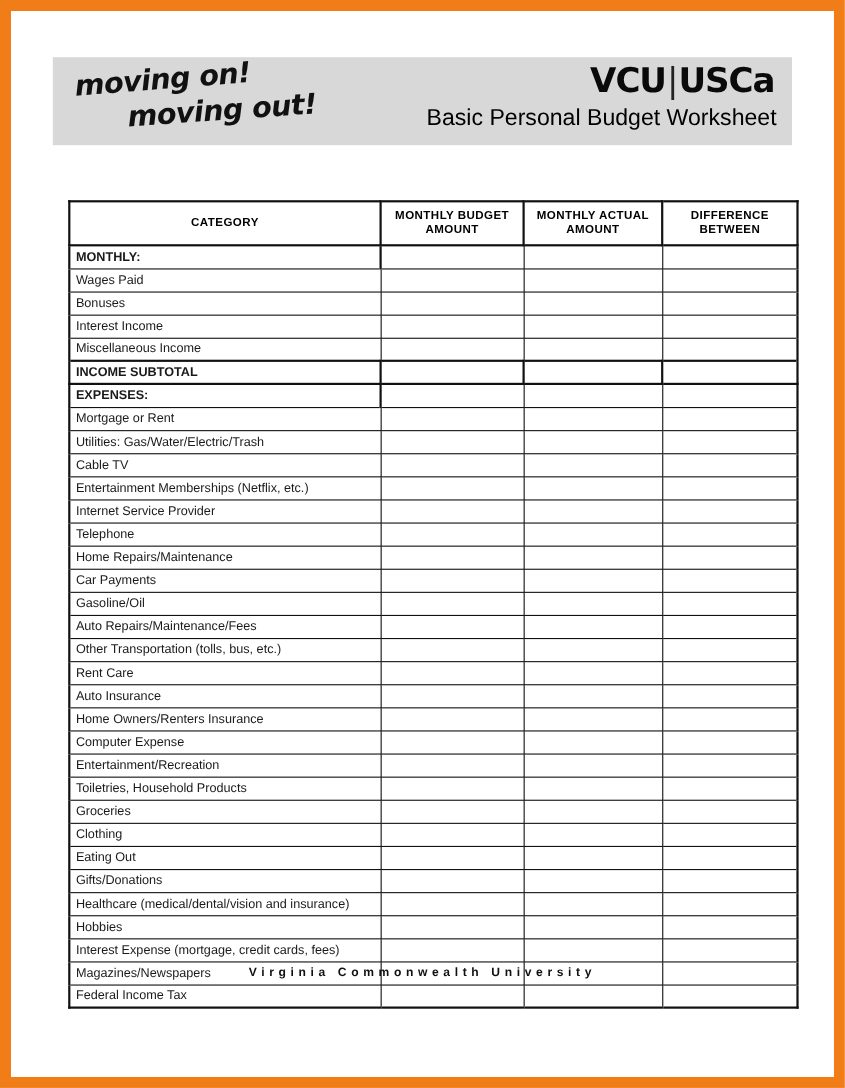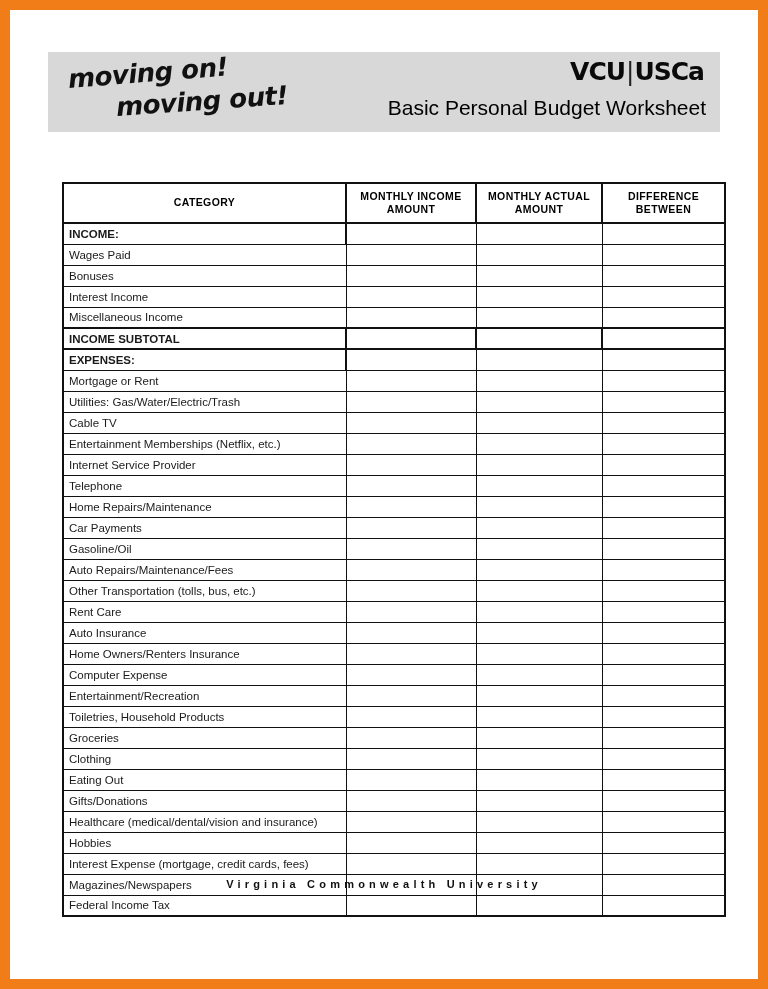--- a/index.html
+++ b/index.html
@@ -76,7 +76,7 @@
     top: 7px;
     font-family: "DejaVu Sans", sans-serif;
     font-weight: bold;
-    font-size: 25px;
+    font-size: 31px;
     letter-spacing: -1px;
     color: #0a0a0a;
     white-space: nowrap;

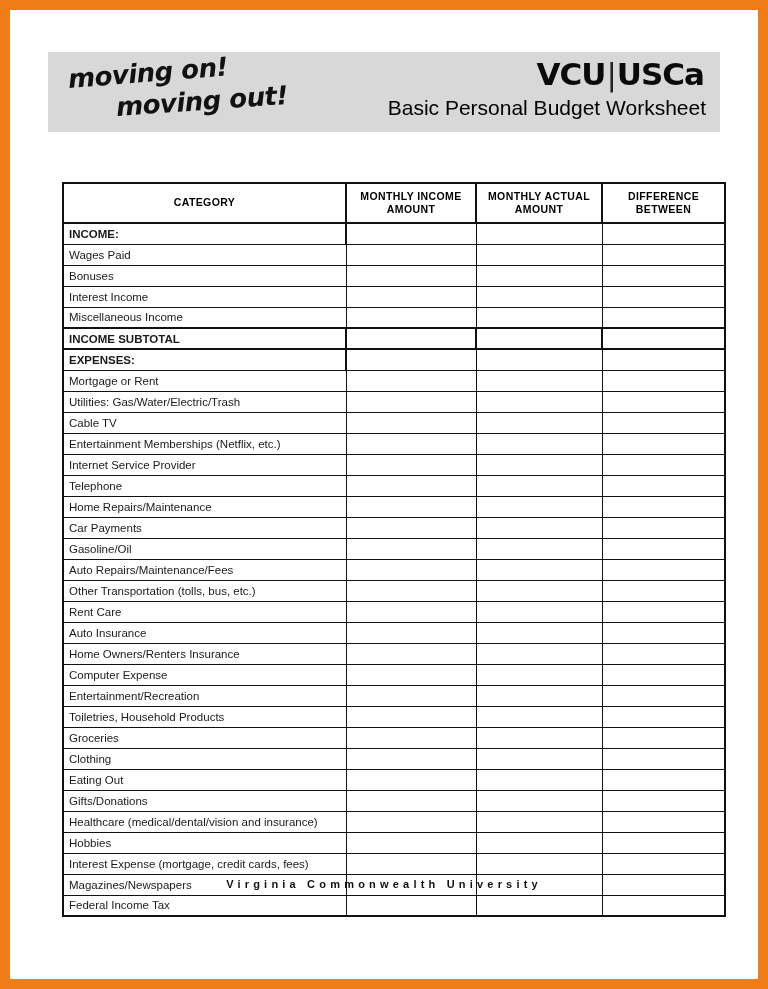--- a/index.html
+++ b/index.html
@@ -203,7 +203,7 @@
       <thead>
         <tr>
           <th>CATEGORY</th>
-          <th>MONTHLY INCOME AMOUNT</th>
+          <th>MONTHLY BUDGET AMOUNT</th>
           <th>MONTHLY ACTUAL AMOUNT</th>
           <th>DIFFERENCE BETWEEN</th>
         </tr>

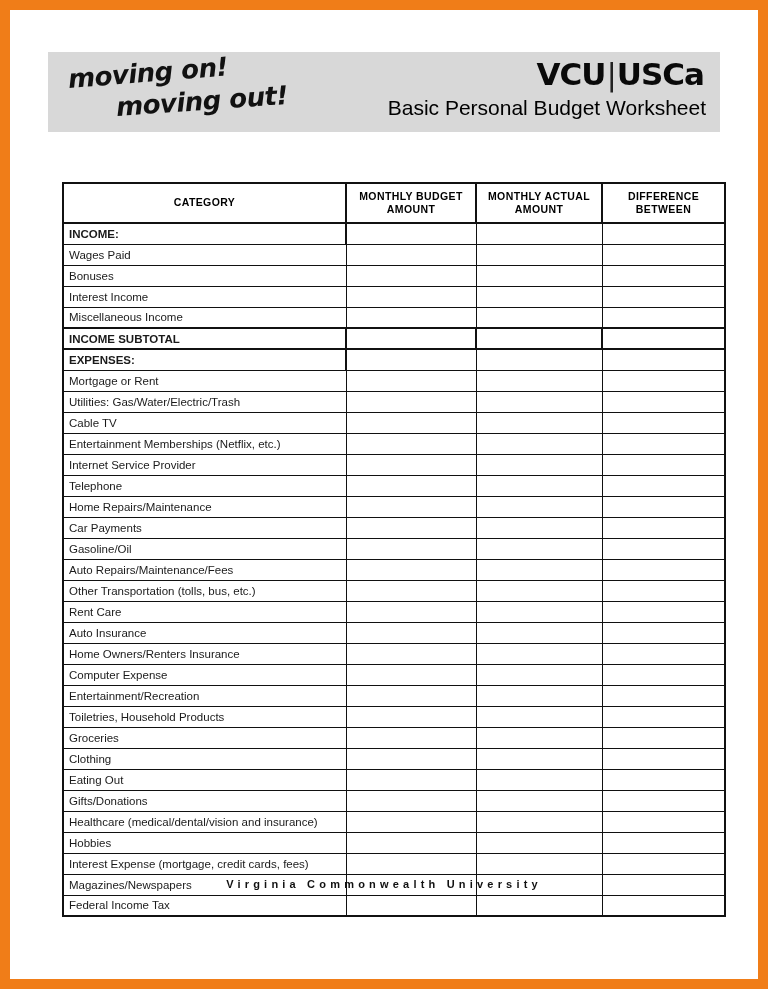--- a/index.html
+++ b/index.html
@@ -210,7 +210,7 @@
       </thead>
       <tbody>
           <tr class="section-head">
-            <td class="cell-cat">INCOME:</td>
+            <td class="cell-cat">MONTHLY:</td>
             <td></td>
             <td></td>
             <td></td>

